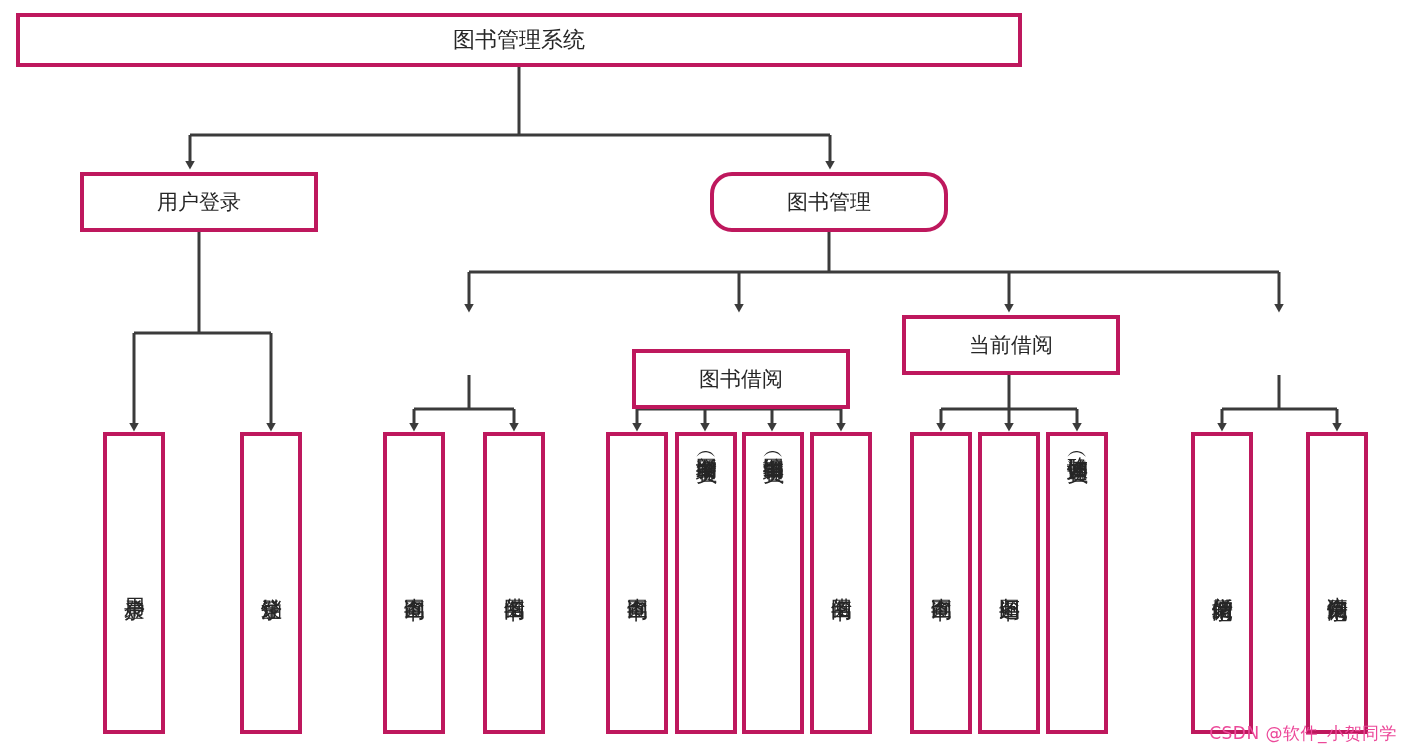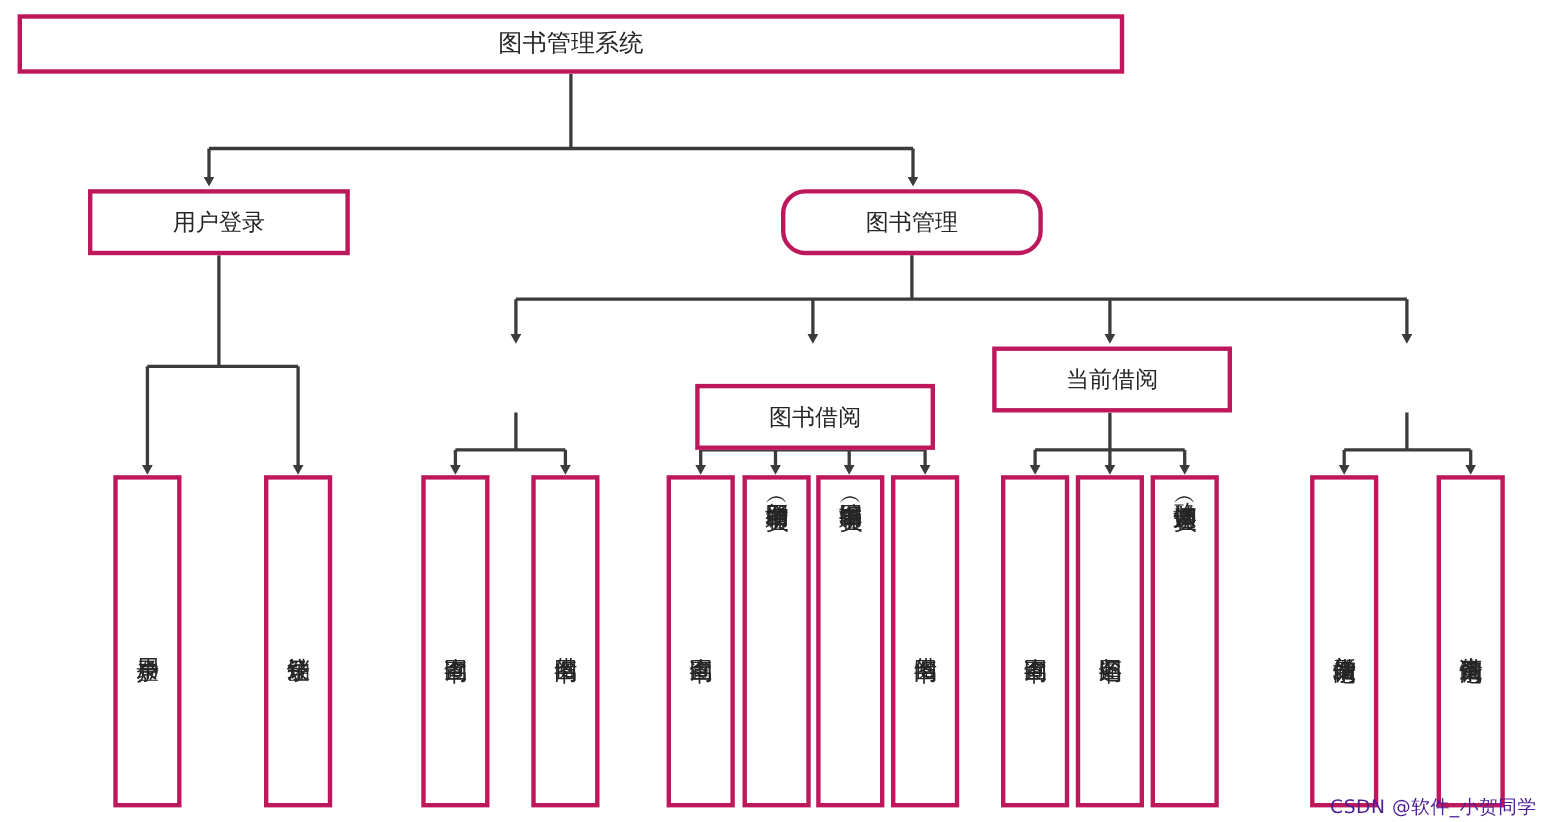--- a/index.html
+++ b/index.html
@@ -65,7 +65,7 @@
     right: 8px;
     bottom: 2px;
     font-size: 17px;
-    color: #4c1d95;
+    color: #ec4899;
     white-space: nowrap;
     letter-spacing: 0.5px;
   }

